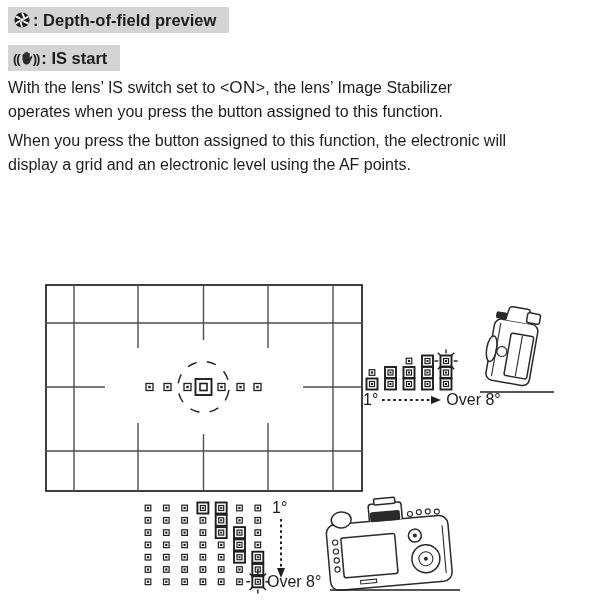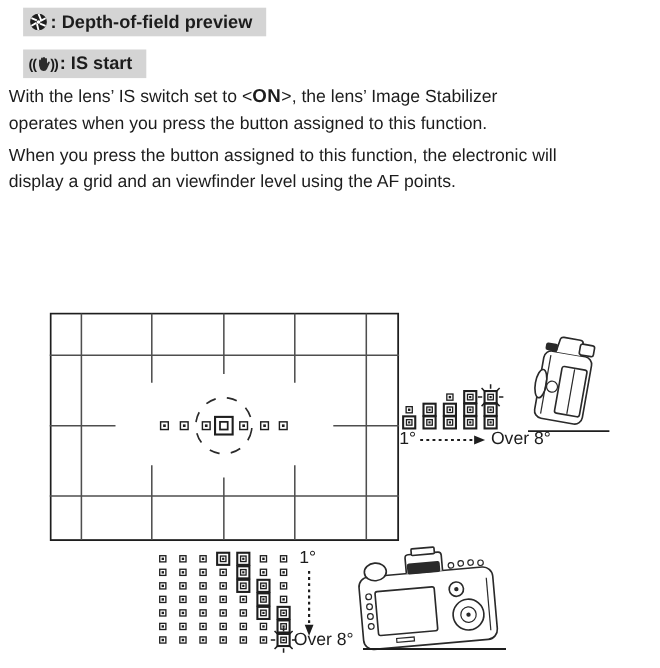--- a/index.html
+++ b/index.html
@@ -7,7 +7,7 @@
        font-family:"Liberation Sans",sans-serif;color:#1c1c1c;}
   .content{padding:7px 8px 0 8px;}
   .hbar{display:inline-flex;align-items:center;background:#d4d4d4;height:26px;
-        padding:0 13px 0 5px;font-weight:bold;font-size:16.5px;white-space:nowrap;margin-left:13px;}
+        padding:0 13px 0 5px;font-weight:bold;font-size:16.5px;white-space:nowrap;}
   .hwrap{line-height:0;}
   .hicon{display:inline-flex;align-items:center;margin-right:2px;line-height:0;}
   .parens{font-weight:bold;font-size:13px;letter-spacing:-1px;line-height:1;}

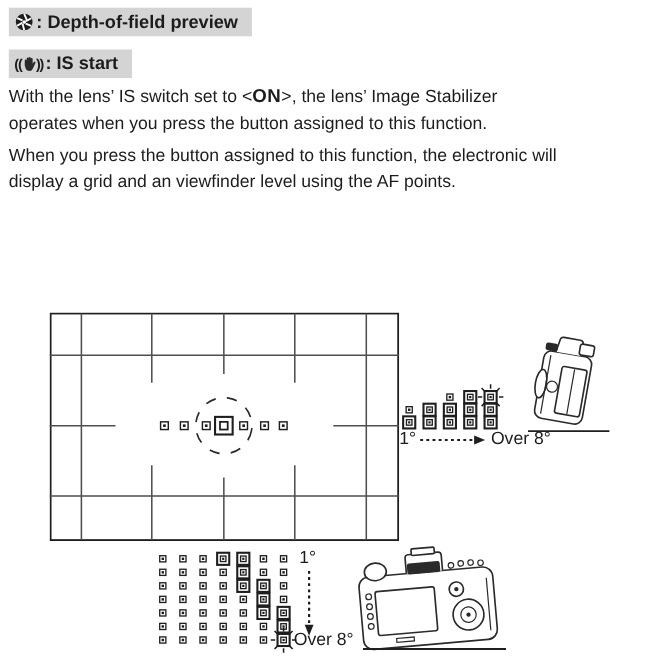--- a/index.html
+++ b/index.html
@@ -13,7 +13,7 @@
   .parens{font-weight:bold;font-size:13px;letter-spacing:-1px;line-height:1;}
   .para{font-size:16px;line-height:24px;margin-top:5px;}
   .pline{white-space:nowrap;}
-  .on{font-weight:bold;font-size:17px;letter-spacing:.5px;}
+  .on{font-weight:normal;font-size:17px;letter-spacing:.5px;}
   #h-is{margin-top:12px;}
   #h-vf{margin-top:17px;}
   .diagram{position:absolute;left:0;top:278px;width:600px;height:329px;}

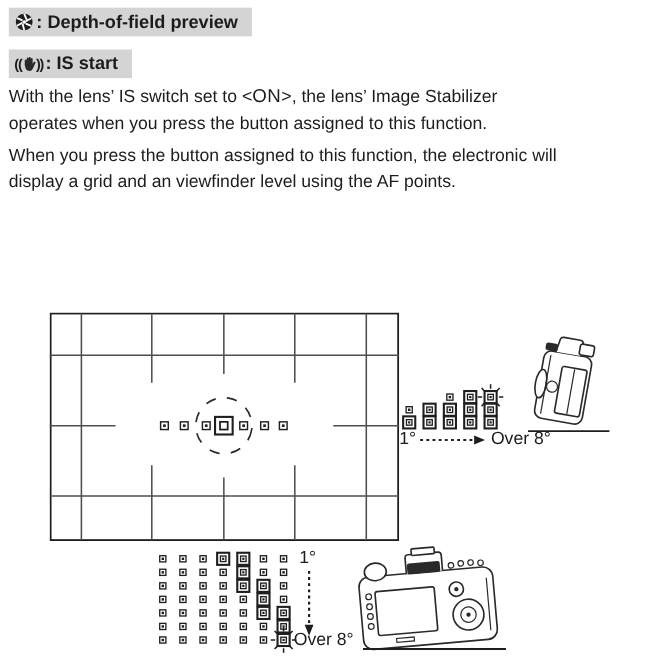--- a/index.html
+++ b/index.html
@@ -82,7 +82,7 @@
 
   <div class="para">
     <div class="pline">When you press the button assigned to this function, the electronic will</div>
-    <div class="pline">display a grid and an viewfinder level using the AF points.</div>
+    <div class="pline">display a grid and an electronic level using the AF points.</div>
   </div>
 
 </div>

